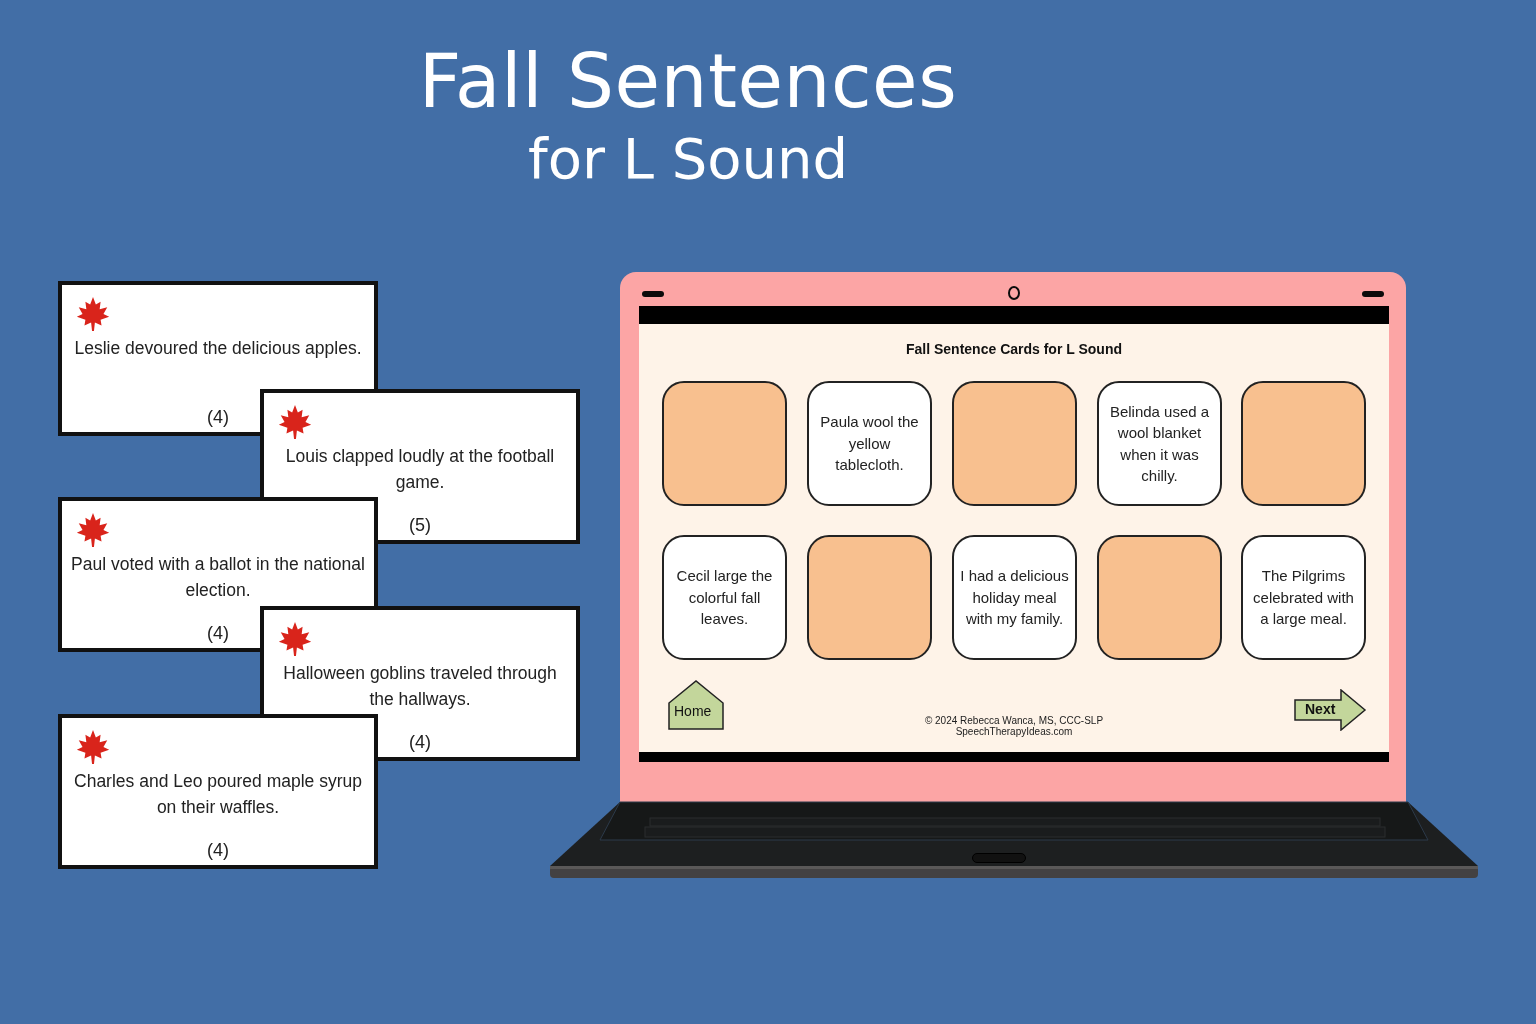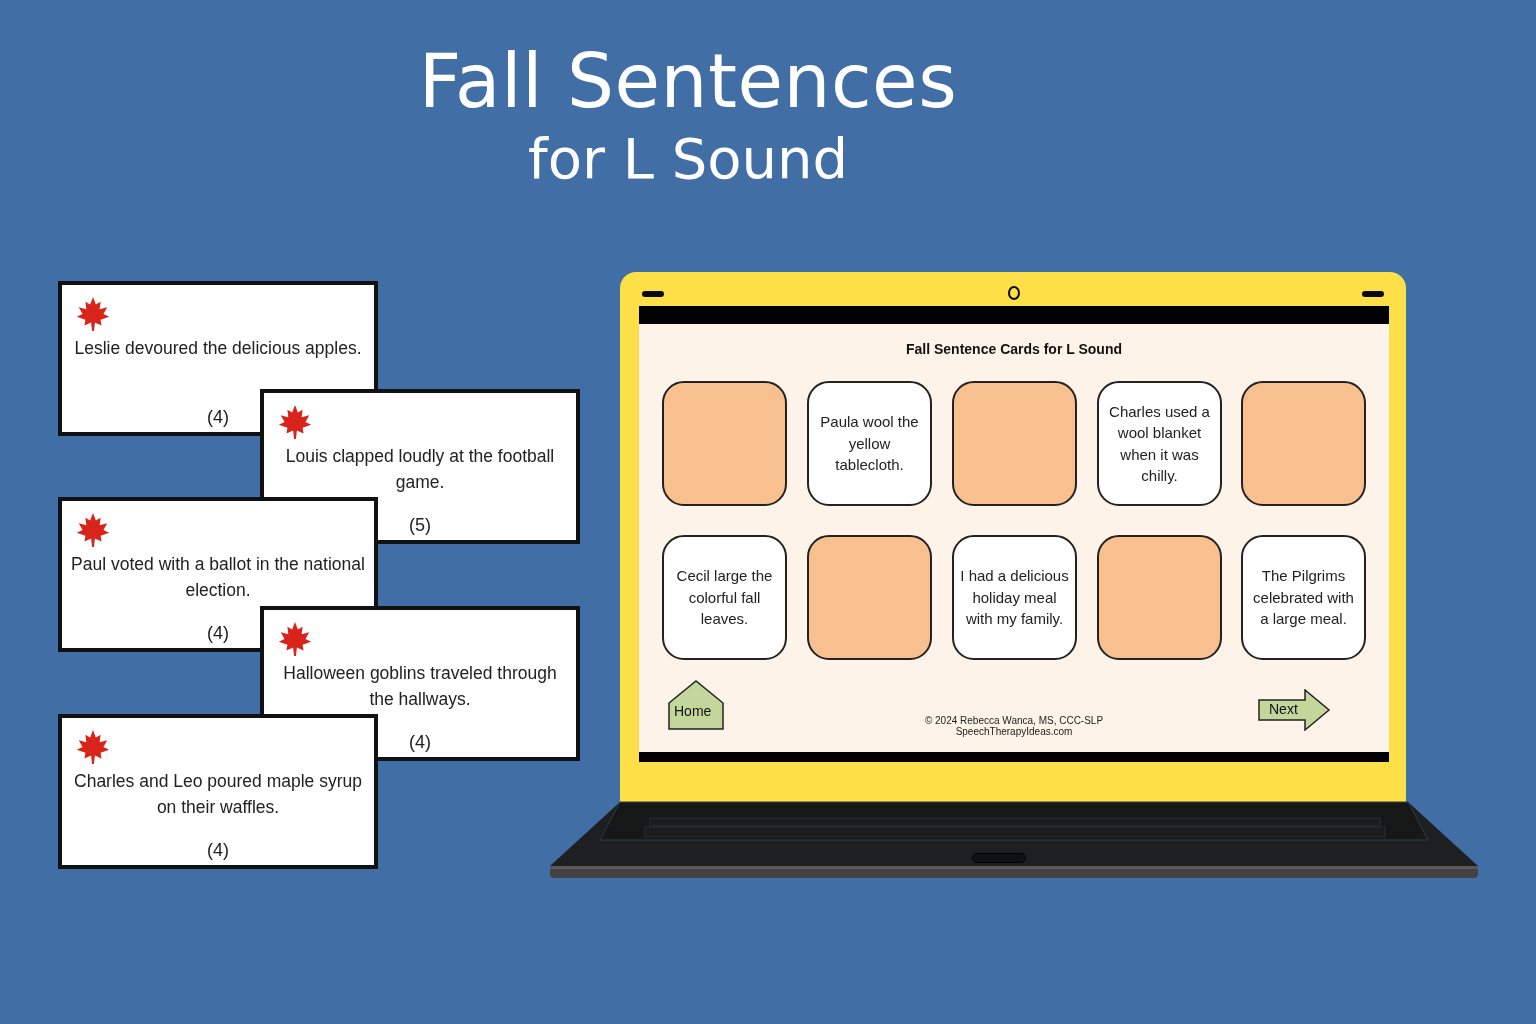--- a/index.html
+++ b/index.html
@@ -15,7 +15,7 @@
   .pcard .txt { position: absolute; left: 6px; right: 6px; top: 50px; text-align: center; font-size: 17.5px; line-height: 26px; color: #222; font-family: "Liberation Sans", sans-serif; }
   .pcard .num { position: absolute; left: 0; right: 0; bottom: 4px; text-align: center; font-size: 18px; color: #222; font-family: "Liberation Sans", sans-serif; }
 
-  .laptop-lid { position: absolute; left: 620px; top: 272px; width: 786px; height: 530px; background: #fde047; border-radius: 16px 16px 0 0; }
+  .laptop-lid { position: absolute; left: 620px; top: 272px; width: 786px; height: 530px; background: #fca5a5; border-radius: 16px 16px 0 0; }
   .cam { position: absolute; left: 388px; top: 14px; width: 12px; height: 14px; border: 2px solid #0b0b0b; border-radius: 50%; }
   .slot { position: absolute; top: 19px; width: 22px; height: 6px; background: #0b0b0b; border-radius: 3px; }
   .screen-bar { position: absolute; left: 19px; top: 34px; width: 750px; height: 18px; background: #000; }

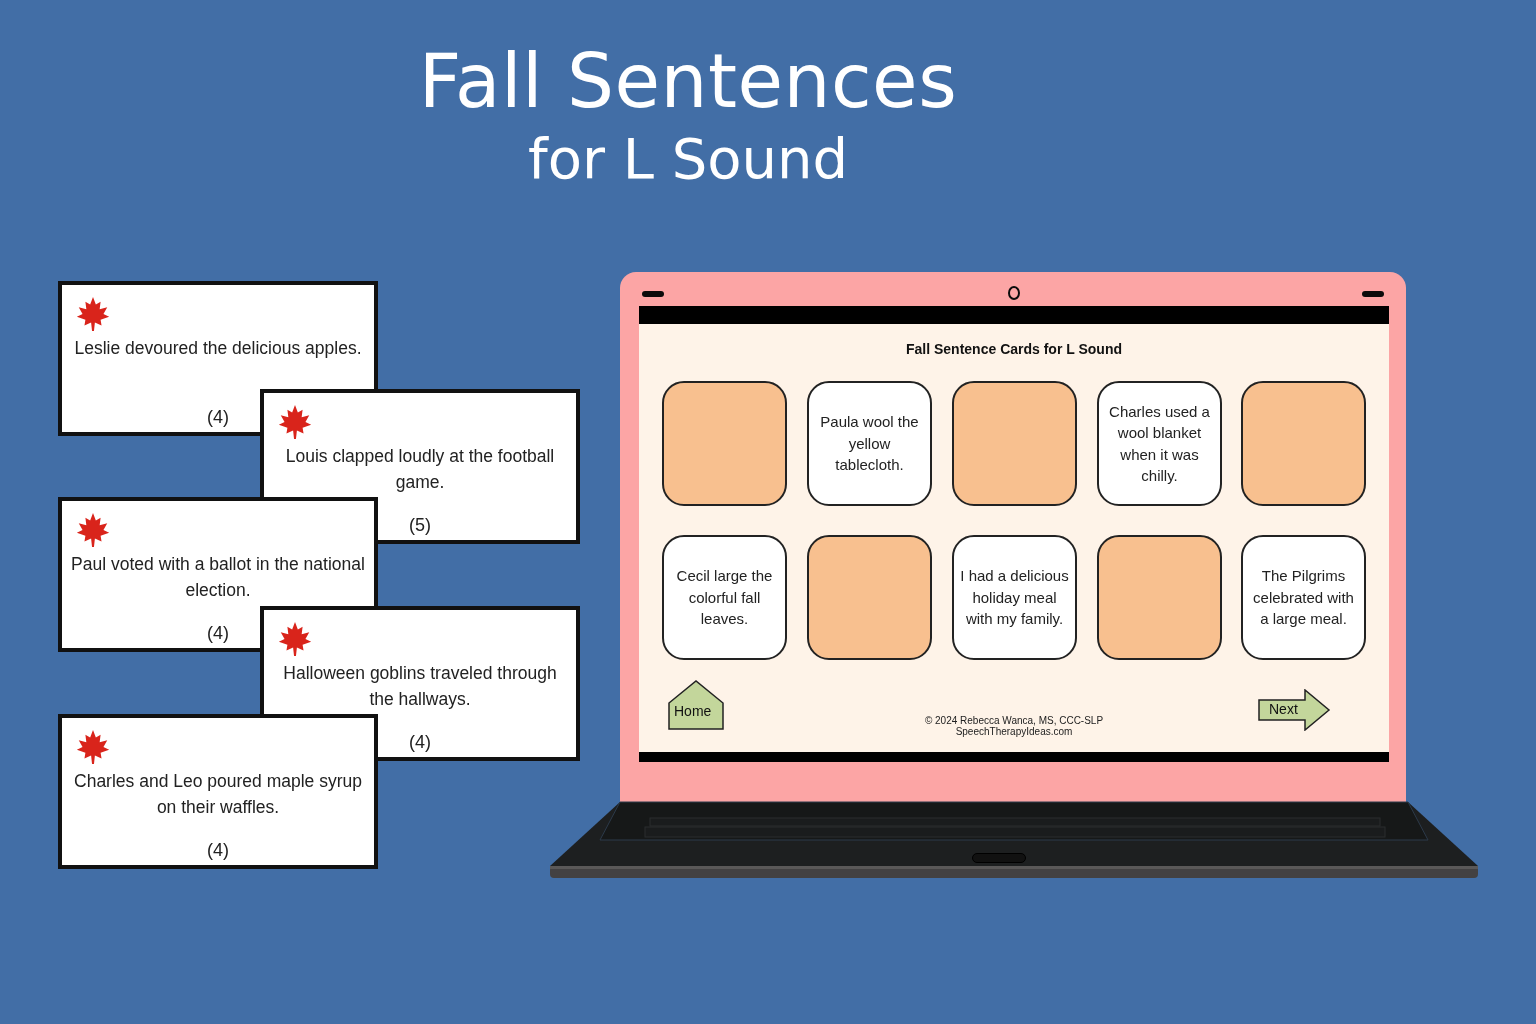--- a/index.html
+++ b/index.html
@@ -88,7 +88,7 @@
     <div class="gcard hidden" style="left:23px; top:57px;"></div>
     <div class="gcard shown" style="left:168px; top:57px;">Paula wool the yellow tablecloth.</div>
     <div class="gcard hidden" style="left:313px; top:57px;"></div>
-    <div class="gcard shown" style="left:458px; top:57px;">Charles used a wool blanket when it was chilly.</div>
+    <div class="gcard shown" style="left:458px; top:57px;">Belinda used a wool blanket when it was chilly.</div>
     <div class="gcard hidden" style="left:602px; top:57px;"></div>
 
     <div class="gcard shown" style="left:23px; top:211px;">Cecil large the colorful fall leaves.</div>

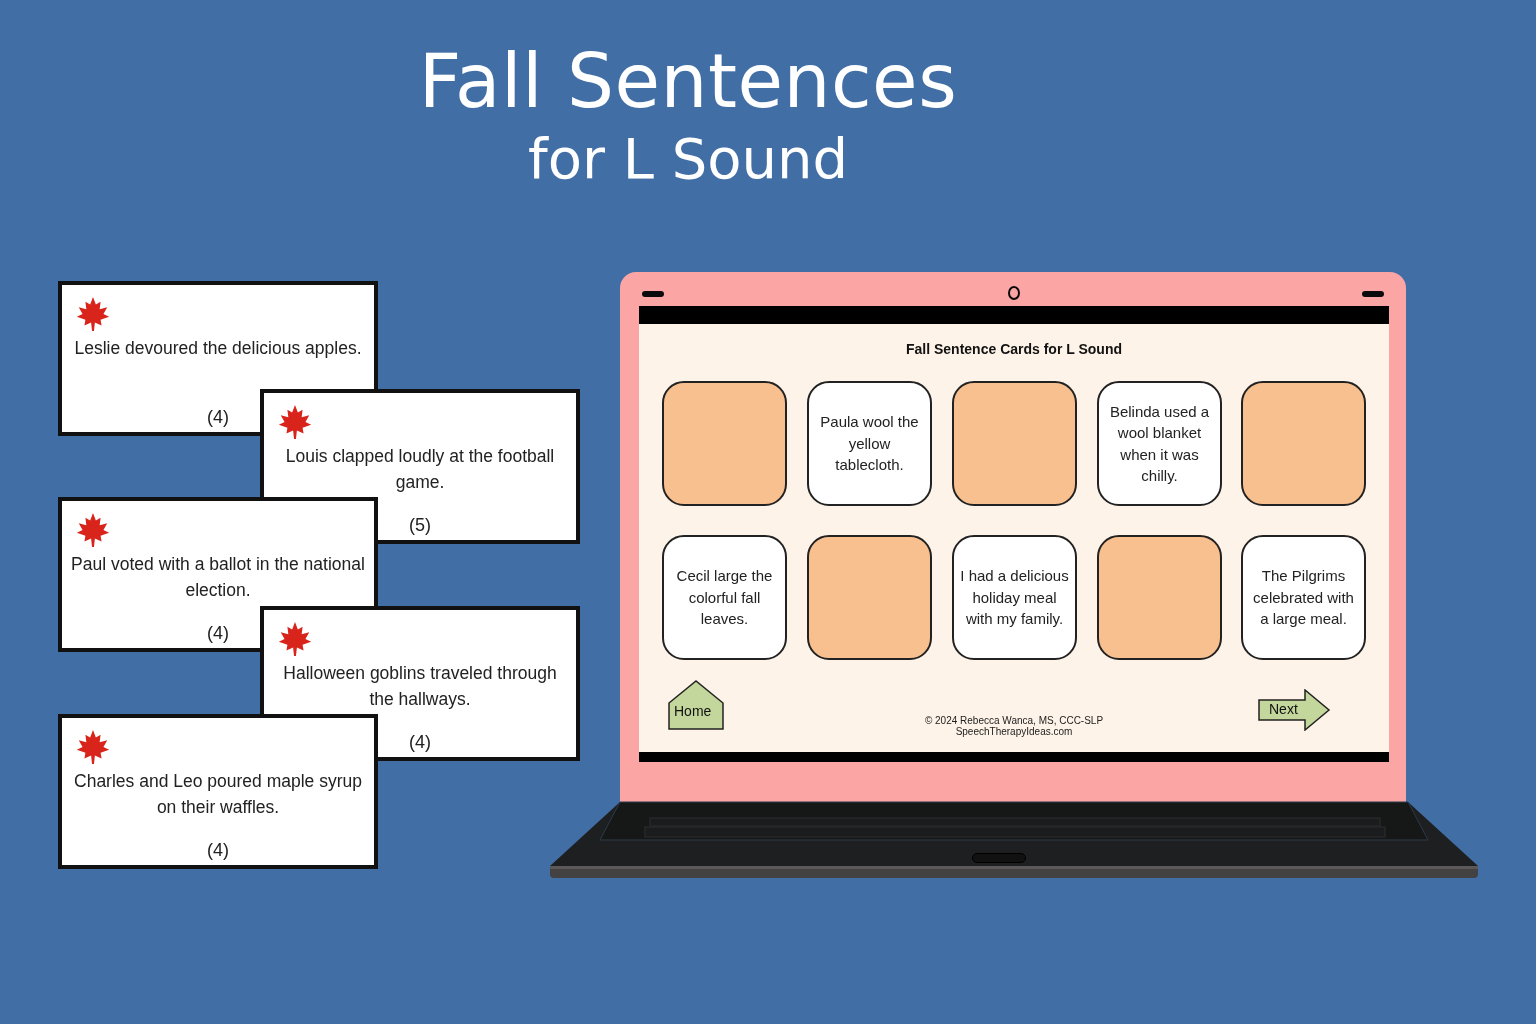--- a/index.html
+++ b/index.html
@@ -28,7 +28,7 @@
   .gcard.shown { background: #fff; }
 
   .home-btn { position: absolute; left: 28px; top: 355px; width: 58px; height: 52px; }
-  .next-btn { position: absolute; left: 618px; top: 365px; width: 74px; height: 42px; }
+  .next-btn { position: absolute; left: 654px; top: 365px; width: 74px; height: 42px; font-weight: bold; }
   .btn-label { position: absolute; font-size: 14px; color: #111; font-family: "Liberation Sans", sans-serif; }
   .copyright { position: absolute; top: 391px; left: 0; width: 100%; text-align: center; font-size: 10px; line-height: 11px; color: #222; font-family: "Liberation Sans", sans-serif; }
 

